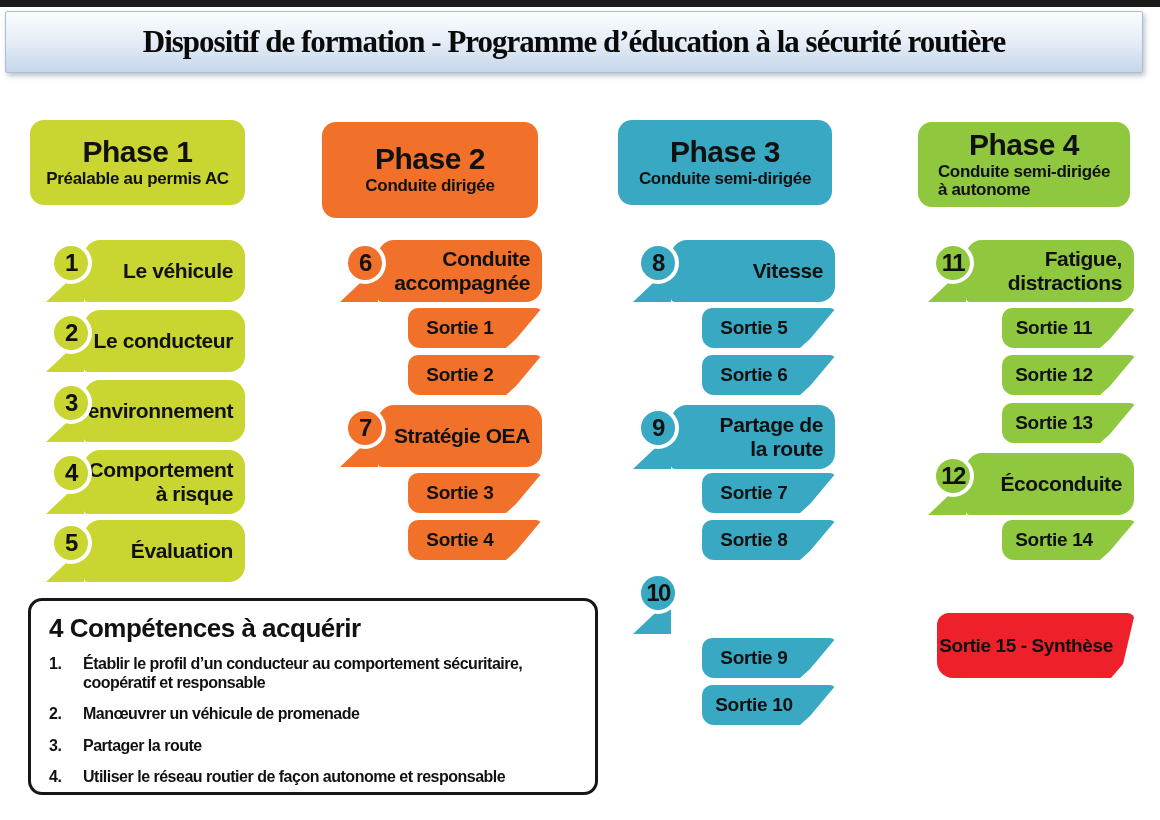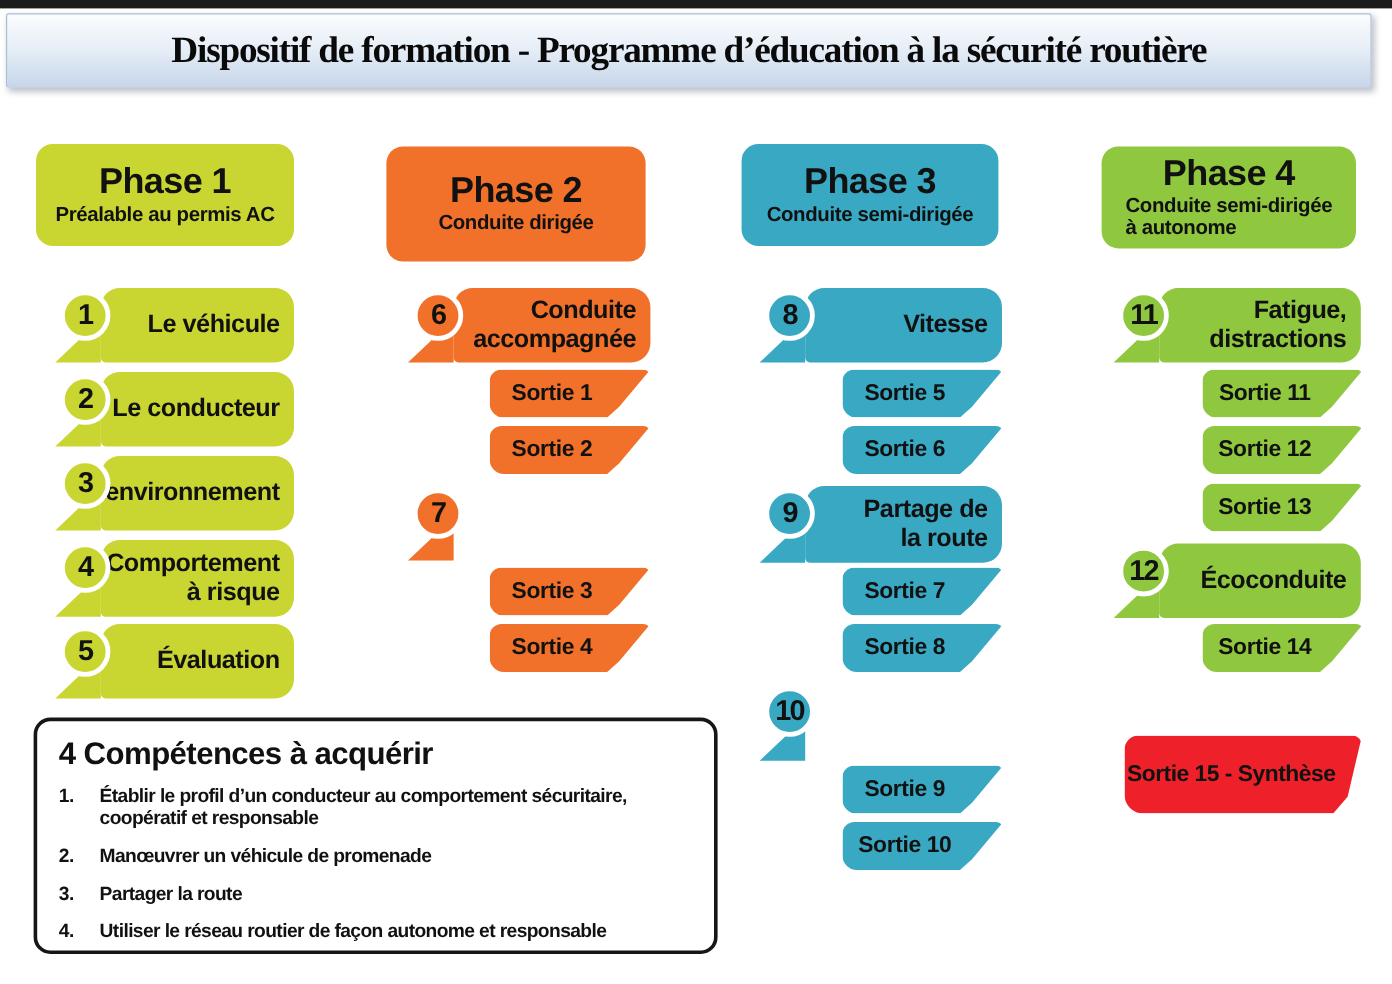--- a/index.html
+++ b/index.html
@@ -131,6 +131,9 @@
   <div class="sortie c2" style="left:408px;top:355px">Sortie 2</div>
   <div class="module c2" style="left:330px;top:405px;width:212px;height:62px">
     <div class="tail"></div>
+    <div class="mbody">
+        <div class="mlabel">Stratégie OEA</div>
+      </div>
     <div class="badge">7</div>
   </div>
   <div class="sortie c2" style="left:408px;top:473px">Sortie 3</div>

